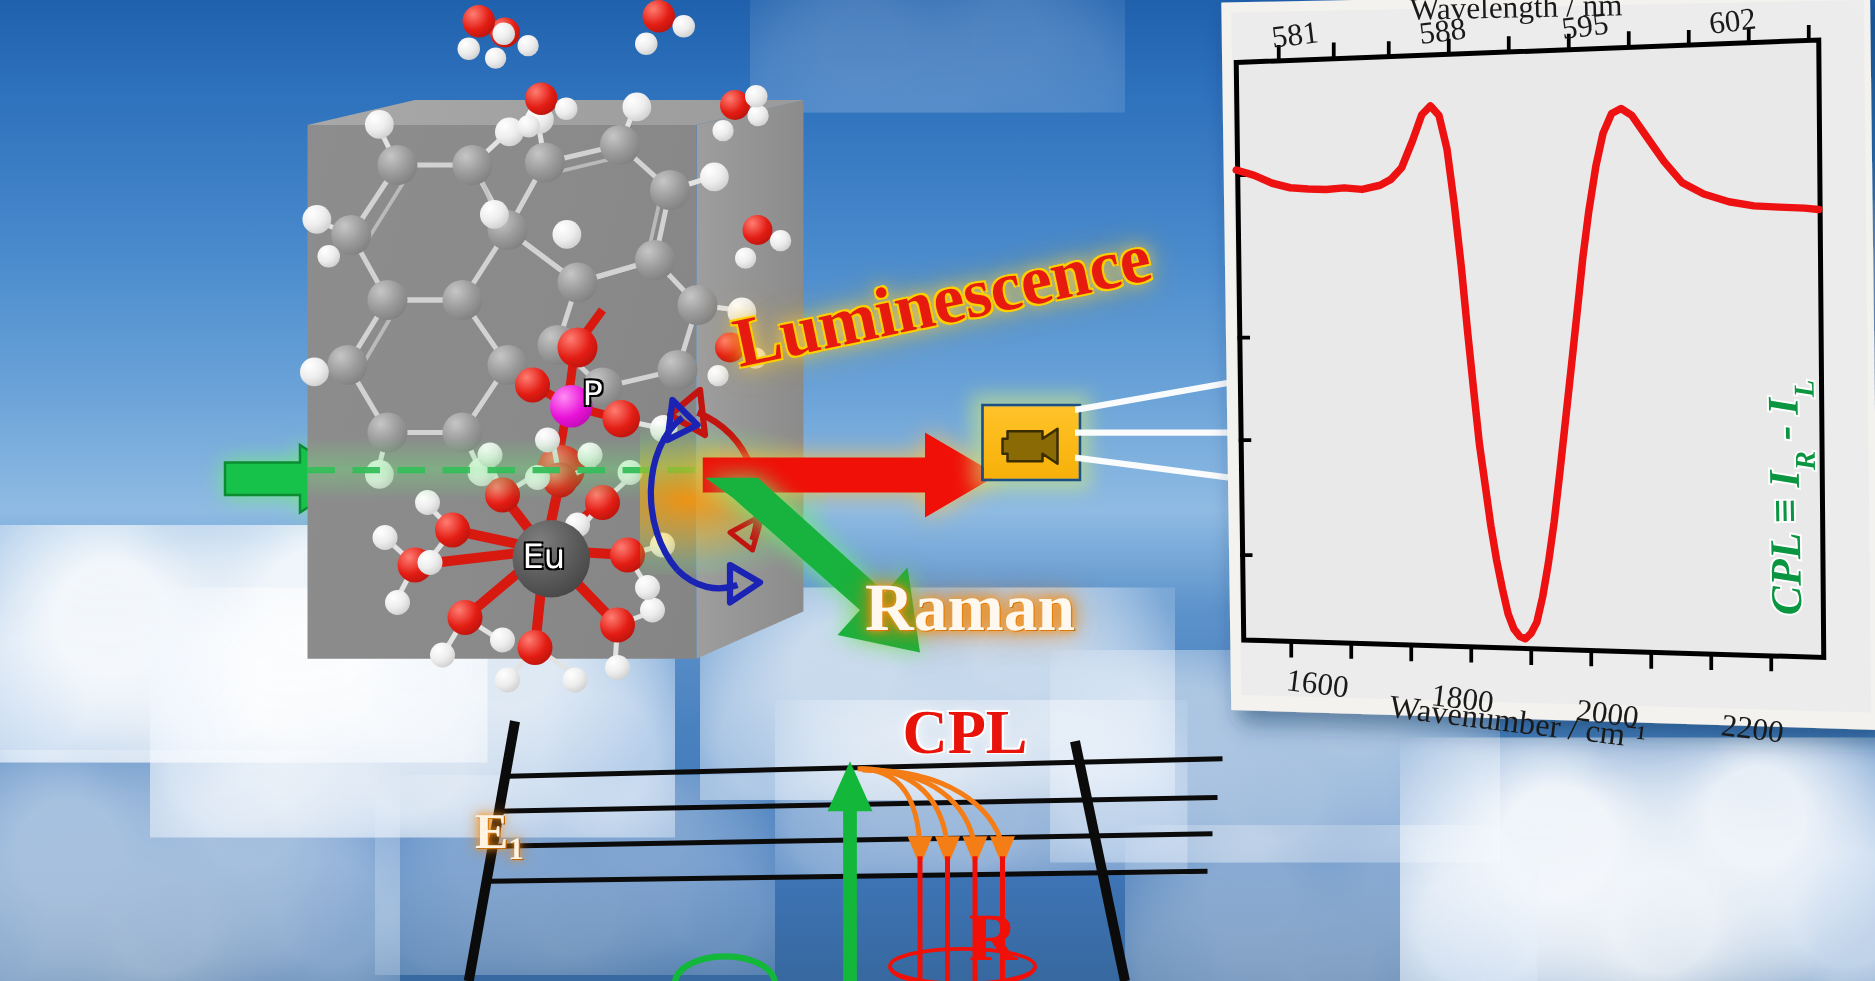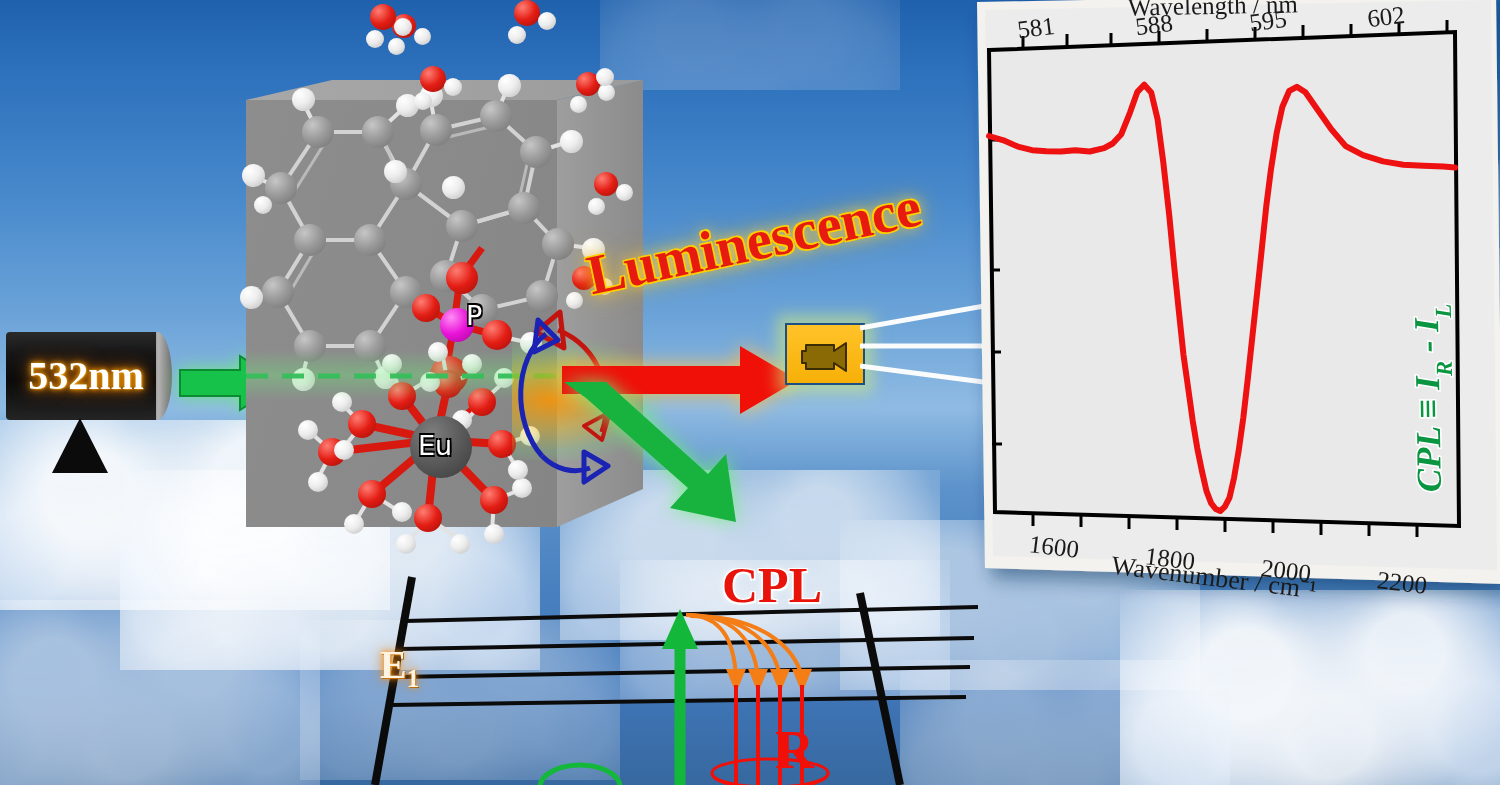--- a/index.html
+++ b/index.html
@@ -166,12 +166,6 @@
     <div class="frost" style="left:600px; top:0px; width:300px; height:90px; opacity:.2;"></div>
   </div>
 
-  <div id="laser">
-    <div class="laser-cap"></div>
-    <div class="laser-body"></div>
-    <div class="laser-text">532nm</div>
-    <div class="laser-stand"></div>
-  </div>
 
   <svg style="position:absolute;left:178px;top:352px;" width="110" height="62" class="glow-green">
     <path d="M2,18 L62,18 L62,4 L104,31 L62,58 L62,44 L2,44 Z" fill="#17c24a" stroke="#0c8c32" stroke-width="2"></path>

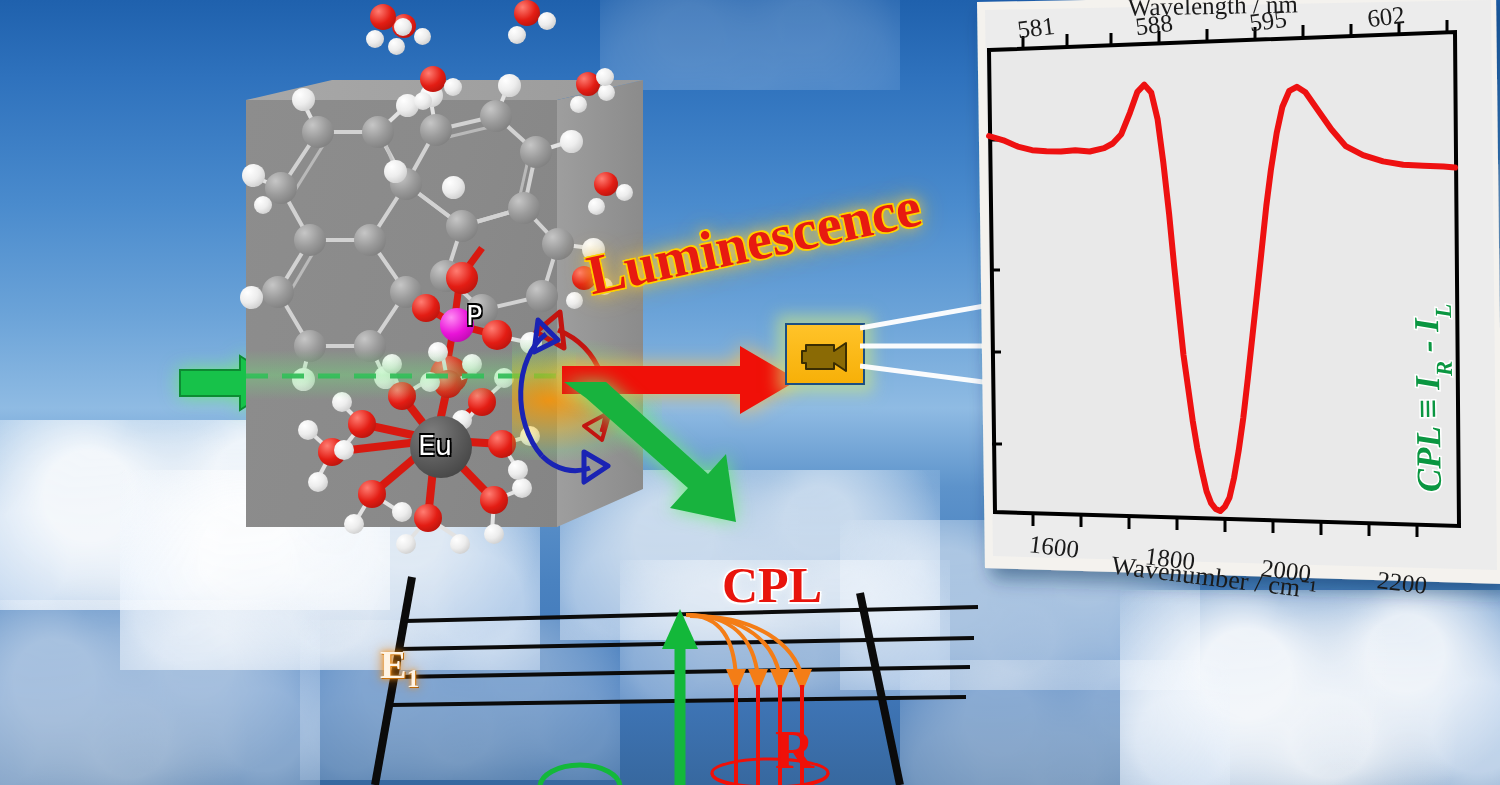--- a/index.html
+++ b/index.html
@@ -388,6 +388,7 @@
   </svg>
 
   <div class="lbl" id="lbl-lum">Luminescence</div>
+  <div class="lbl" id="lbl-raman">Raman</div>
 
   <div id="detector">
     <svg class="cam-icon" width="56" height="32">

